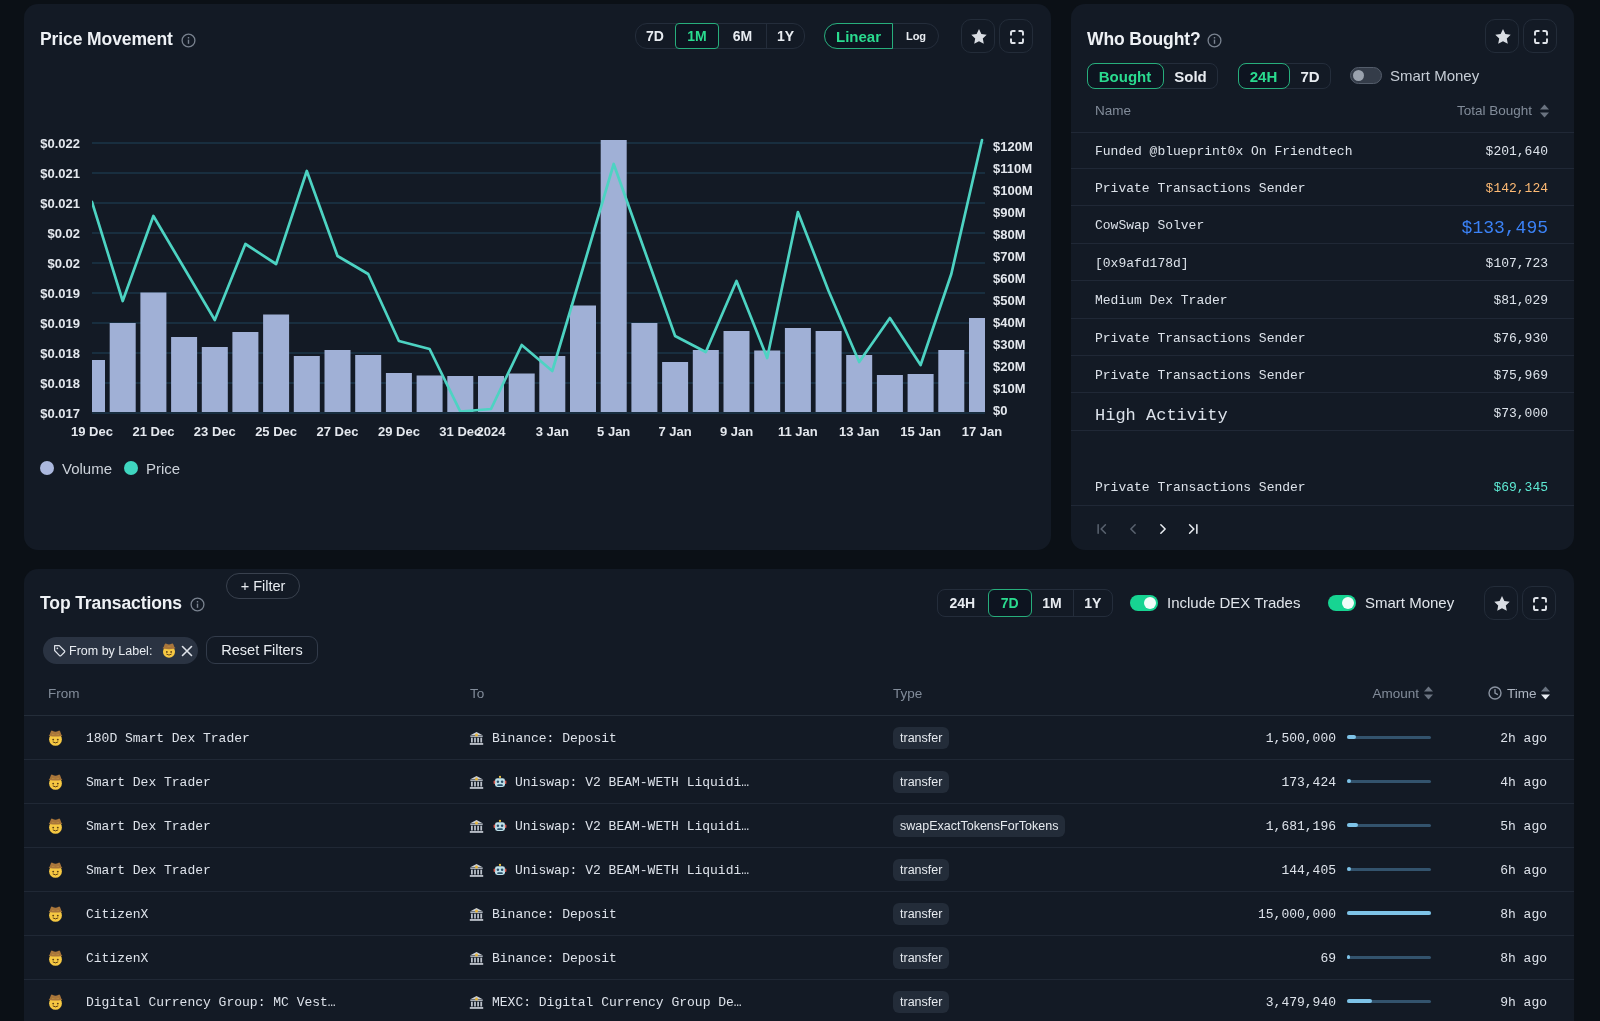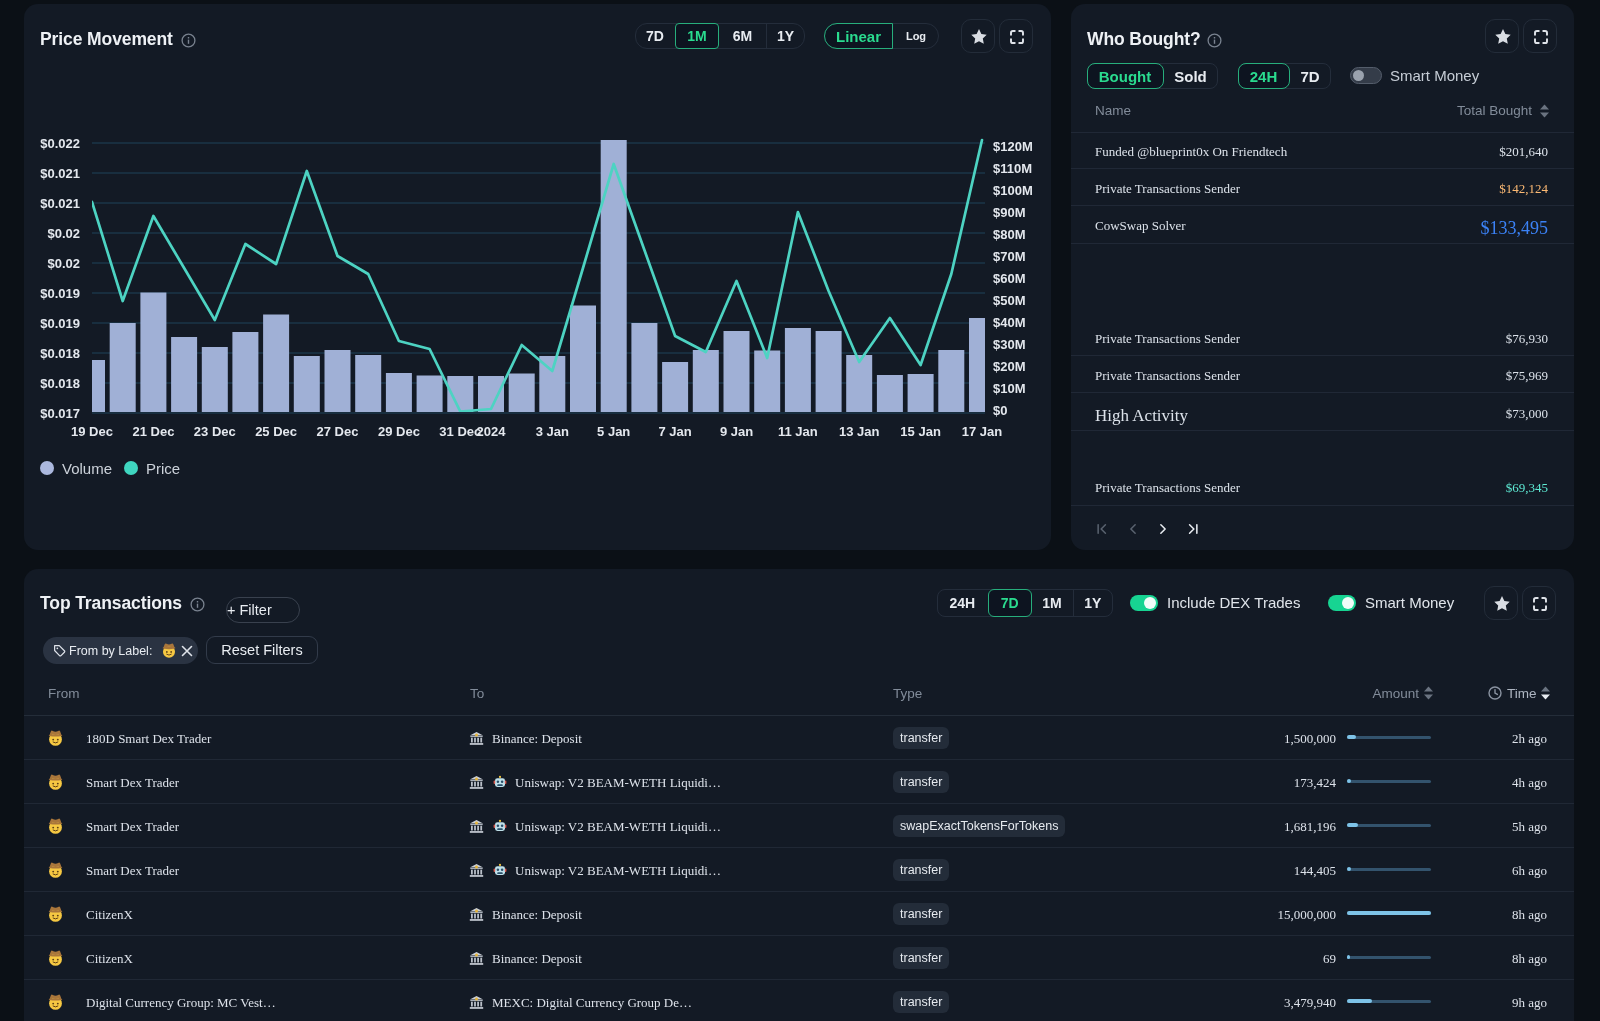--- a/index.html
+++ b/index.html
@@ -7,7 +7,7 @@
 .abs{position:absolute}
 .card{position:absolute;background:#131a25;border-radius:14px}
 .title{font-size:17.5px;font-weight:bold;color:#eef1f5;letter-spacing:-0.1px}
-.mono{font-family:Liberation Serif, serif}
+.mono{font-family:Liberation Mono, monospace}
 .seggroup{border:1px solid #242d3b}
 .seg,.segsel{display:flex;align-items:center;justify-content:center}
 .segsel{border:1px solid #27ae7c;background:#0d1420}

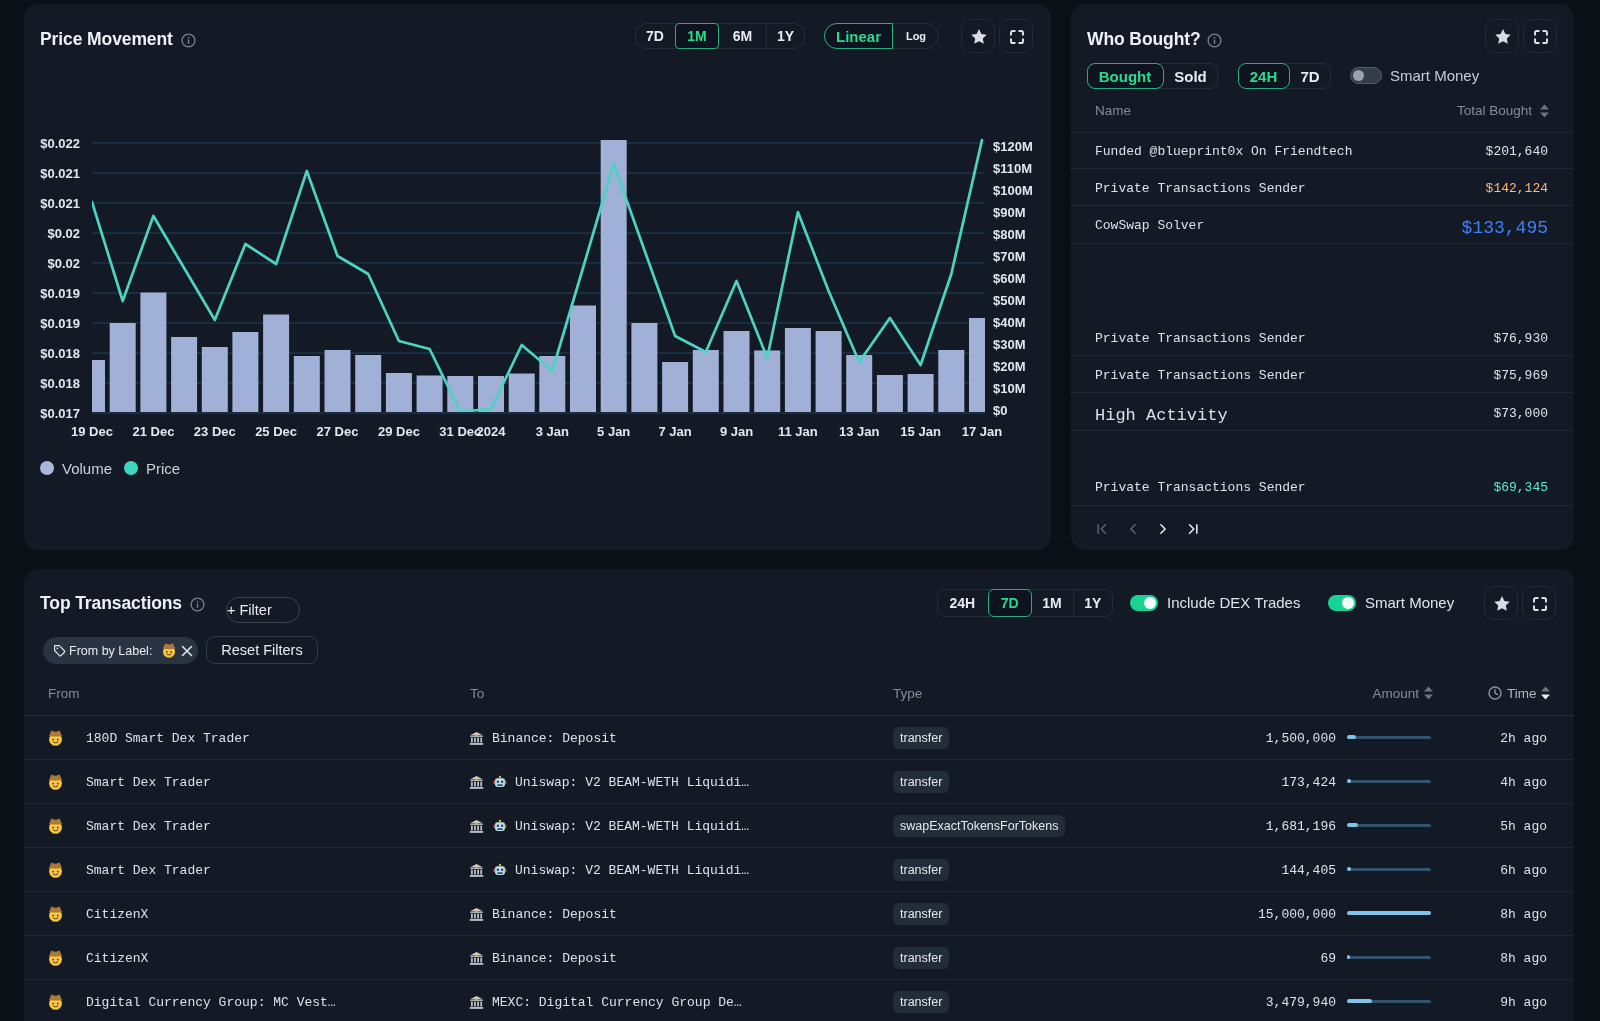--- a/index.html
+++ b/index.html
@@ -202,6 +202,10 @@
       <span class="mono" style="position:absolute;left:24px;top:12px;font-size:13px;color:#dce2ea">CowSwap Solver</span>
       <span class="mono" style="position:absolute;right:26px;top:12px;font-size:18px;color:#3b82f6">$133,495</span>
     </div>
+<div class="abs" style="left:0;top:239.9px;width:503px;height:37.4px;border-bottom:1px solid #202836">
+      <span class="mono" style="position:absolute;left:24px;top:12px;font-size:13px;color:#dce2ea">[0x9afd178d]</span>
+      <span class="mono" style="position:absolute;right:26px;top:12px;font-size:13px;color:#dce2ea">$107,723</span>
+    </div>
 <div class="abs" style="left:0;top:314.7px;width:503px;height:37.4px;border-bottom:1px solid #202836">
       <span class="mono" style="position:absolute;left:24px;top:12px;font-size:13px;color:#dce2ea">Private Transactions Sender</span>
       <span class="mono" style="position:absolute;right:26px;top:12px;font-size:13px;color:#dce2ea">$76,930</span>

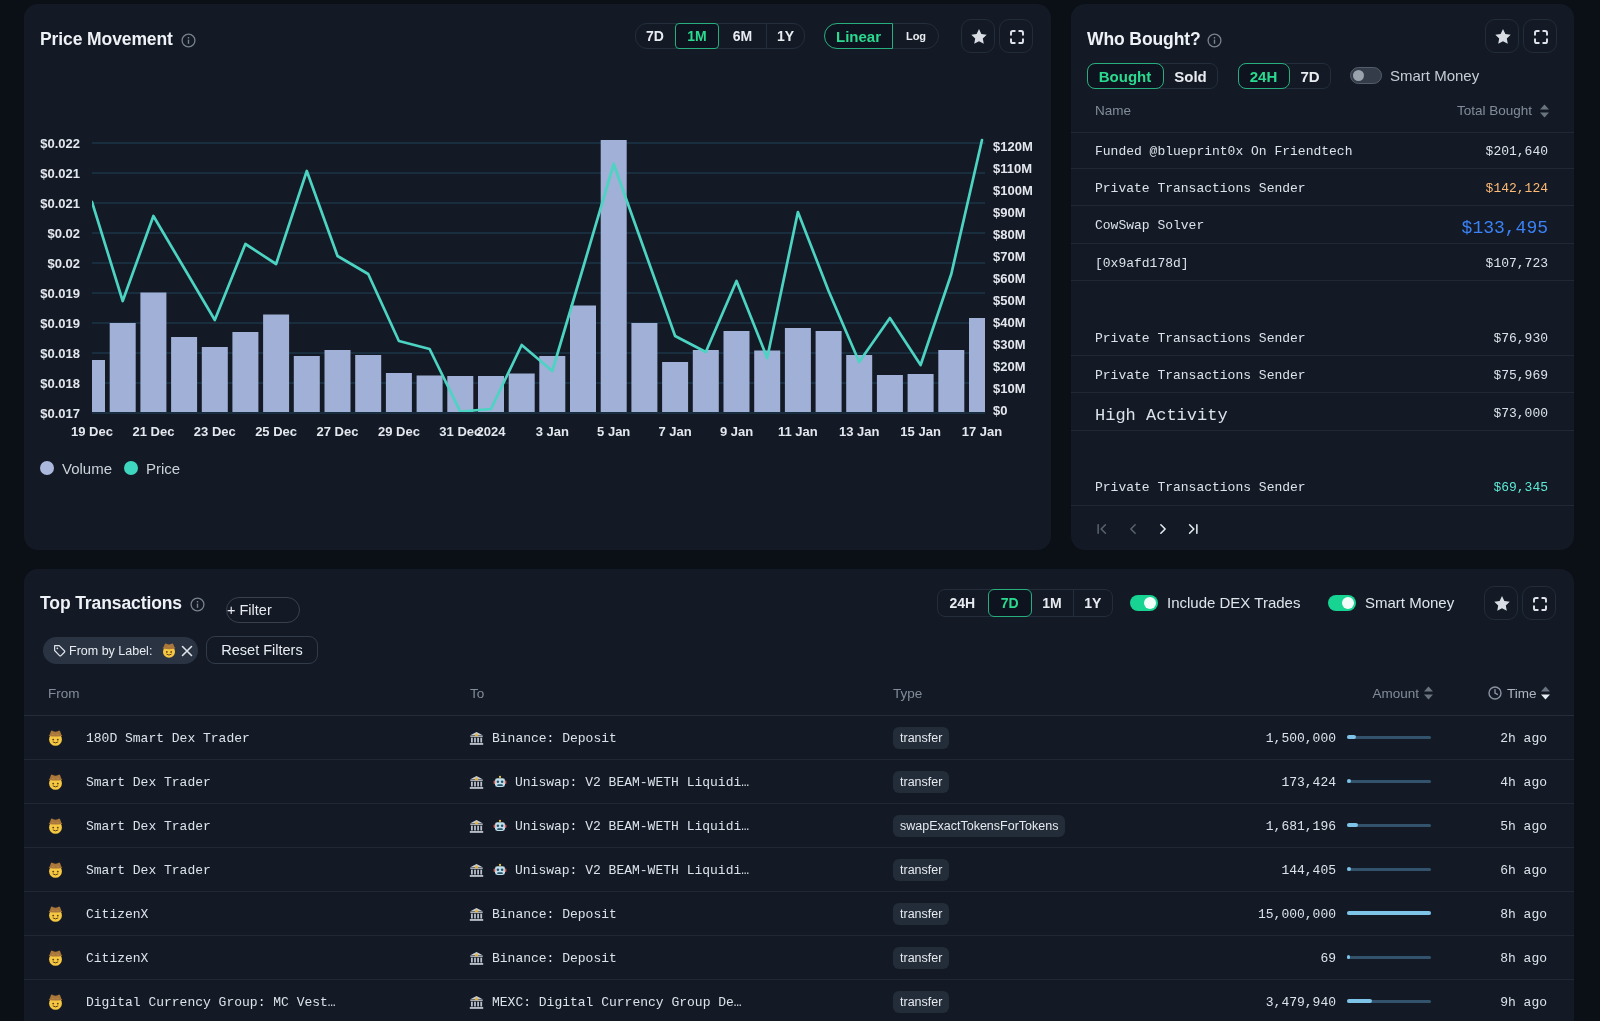--- a/index.html
+++ b/index.html
@@ -206,6 +206,10 @@
       <span class="mono" style="position:absolute;left:24px;top:12px;font-size:13px;color:#dce2ea">[0x9afd178d]</span>
       <span class="mono" style="position:absolute;right:26px;top:12px;font-size:13px;color:#dce2ea">$107,723</span>
     </div>
+<div class="abs" style="left:0;top:277.3px;width:503px;height:37.4px;border-bottom:1px solid #202836">
+      <span class="mono" style="position:absolute;left:24px;top:12px;font-size:13px;color:#dce2ea">Medium Dex Trader</span>
+      <span class="mono" style="position:absolute;right:26px;top:12px;font-size:13px;color:#dce2ea">$81,029</span>
+    </div>
 <div class="abs" style="left:0;top:314.7px;width:503px;height:37.4px;border-bottom:1px solid #202836">
       <span class="mono" style="position:absolute;left:24px;top:12px;font-size:13px;color:#dce2ea">Private Transactions Sender</span>
       <span class="mono" style="position:absolute;right:26px;top:12px;font-size:13px;color:#dce2ea">$76,930</span>

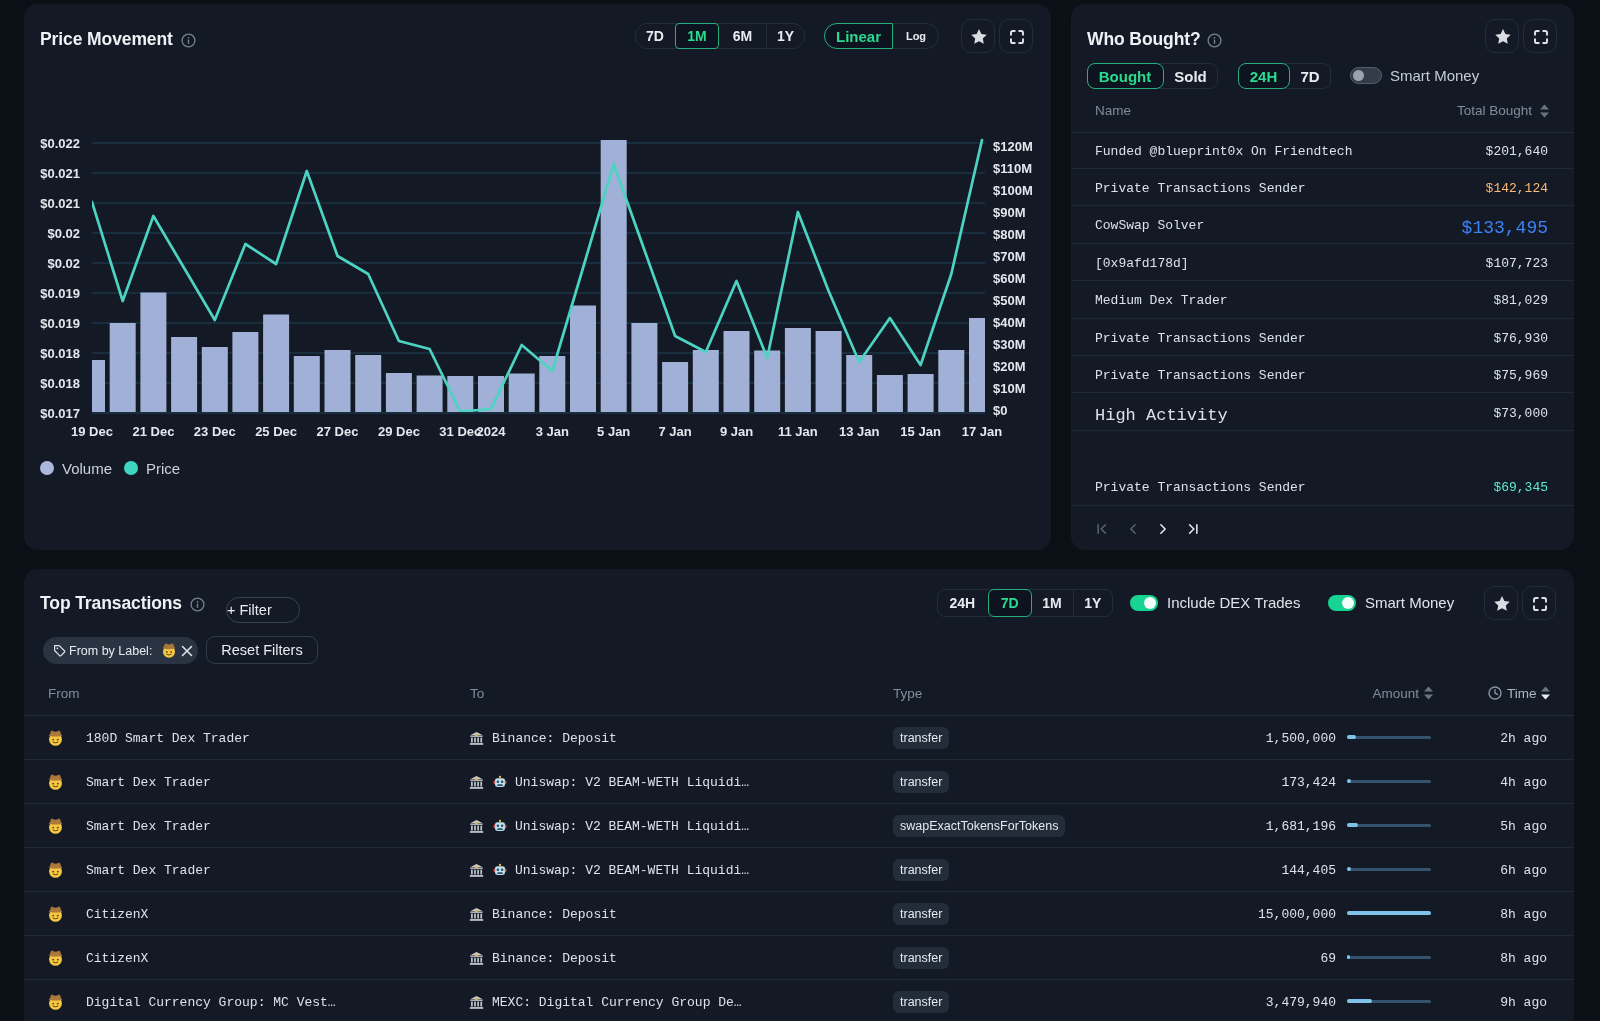--- a/index.html
+++ b/index.html
@@ -248,7 +248,7 @@
       <rect x="6.8" y="6.6" width="1.4" height="4.2" fill="#79828f"></rect>
       <rect x="6.8" y="4" width="1.4" height="1.5" fill="#79828f"></rect>
     </svg>
-<div class="abs" style="left:202px;top:28px;width:74px;height:26px;border:1px solid #39414e;border-radius:13px;text-align:left;line-height:24px;font-size:14.5px;color:#e8ecf1">+ Filter</div>
+<div class="abs" style="left:202px;top:4px;width:74px;height:26px;border:1px solid #39414e;border-radius:13px;text-align:center;line-height:24px;font-size:14.5px;color:#e8ecf1">+ Filter</div>
 <div class="abs seggroup" style="left:912.5px;top:20px;width:176.5px;height:28px;border-radius:8px"></div>
 <div class="abs seg" style="left:912.5px;top:20px;width:51.5px;height:28px">
       <span class="segtxt">24H</span>

